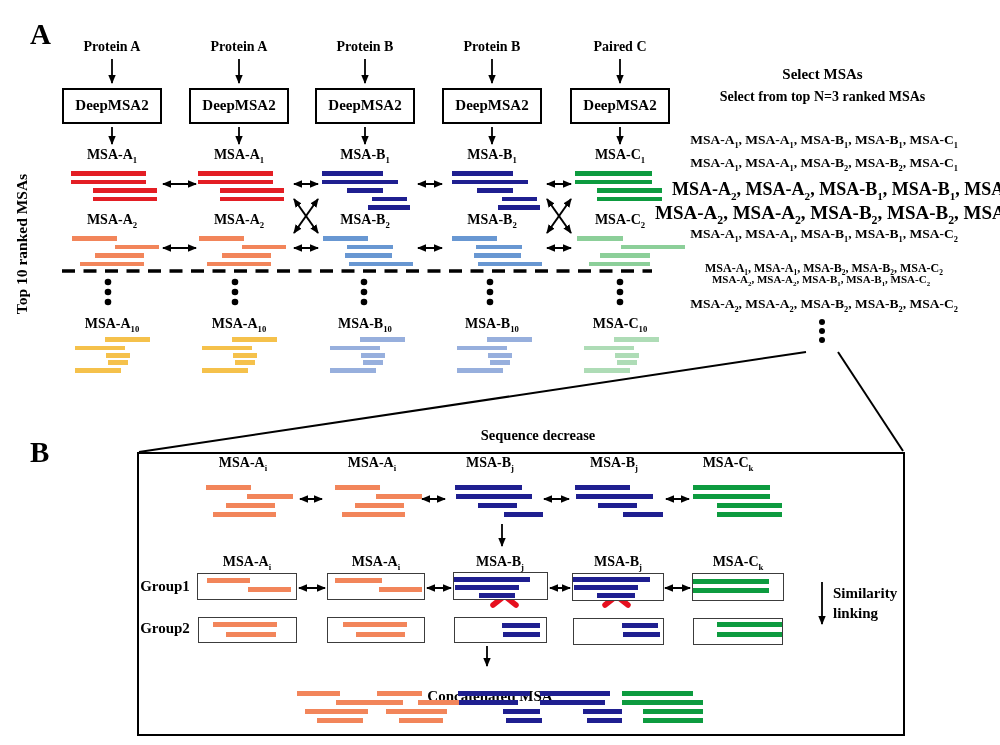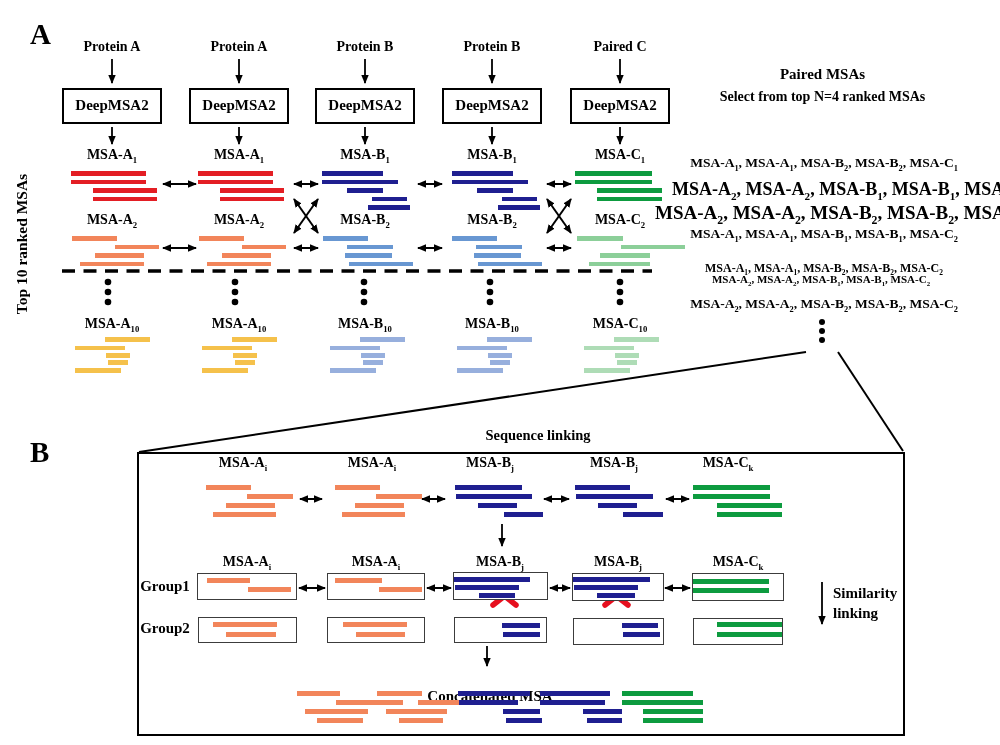--- a/index.html
+++ b/index.html
@@ -24,7 +24,7 @@
   <div class="lbl" style="left:30px;top:18px;font-size:29px;">A</div>
   <div class="lbl rot" style="left:-63px;top:235px;width:170px;font-size:15.5px;">Top 10 ranked MSAs</div>
 
-  <div class="lbl" style="left:660px;top:66px;width:325px;font-size:15px;">Paired MSAs</div>
+  <div class="lbl" style="left:660px;top:66px;width:325px;font-size:15px;">Select MSAs</div>
   <div class="lbl" style="left:660px;top:89px;width:325px;font-size:14px;">Select from top N=4 ranked MSAs</div>
 
   <div class="lbl" style="left:30px;top:436px;font-size:29px;">B</div>

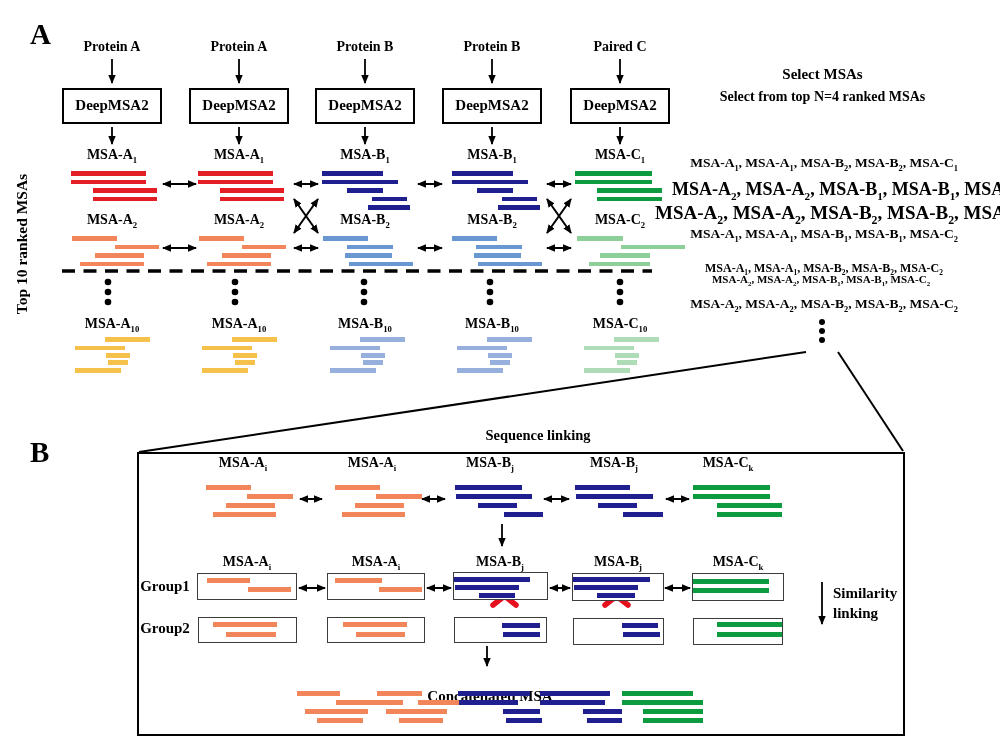--- a/index.html
+++ b/index.html
@@ -25,7 +25,7 @@
   <div class="lbl rot" style="left:-63px;top:235px;width:170px;font-size:15.5px;">Top 10 ranked MSAs</div>
 
   <div class="lbl" style="left:660px;top:66px;width:325px;font-size:15px;">Select MSAs</div>
-  <div class="lbl" style="left:660px;top:89px;width:325px;font-size:14px;">Select from top N=4 ranked MSAs</div>
+  <div class="lbl" style="left:660px;top:89px;width:325px;font-size:14px;">Select from top N=3 ranked MSAs</div>
 
   <div class="lbl" style="left:30px;top:436px;font-size:29px;">B</div>
   <div class="lbl" style="left:398px;top:427px;width:280px;font-size:14.5px;">Sequence linking</div>

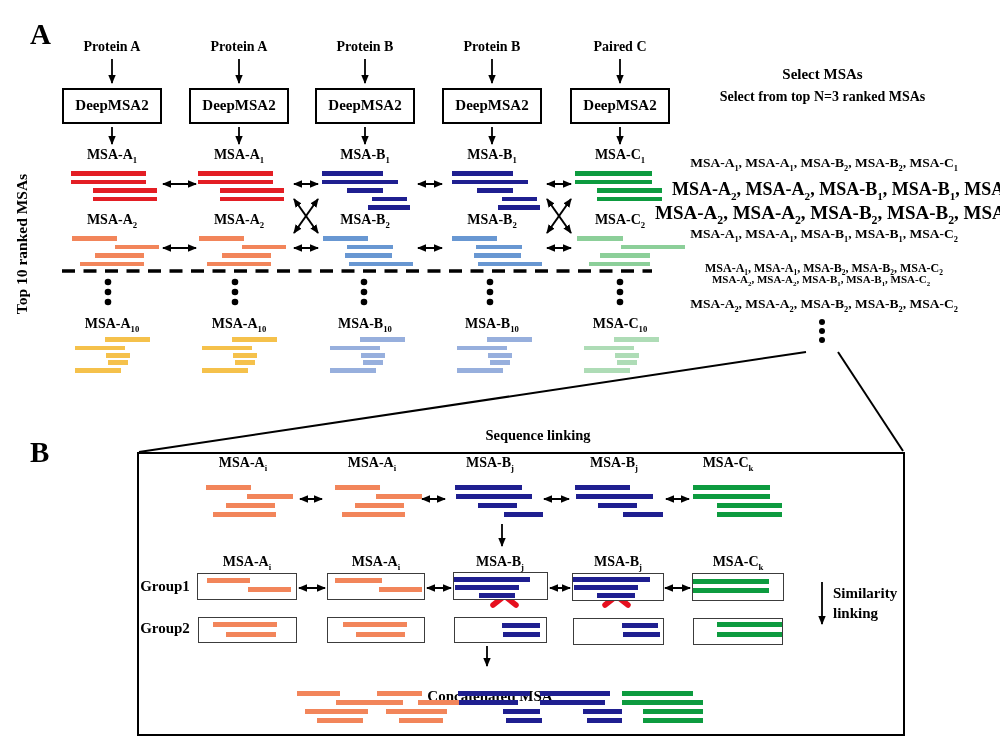--- a/index.html
+++ b/index.html
@@ -162,6 +162,7 @@
     <div class="lbl" style="left: 565px; top: 147px; width: 110px; font-size: 14px;">MSA-C<sub>1</sub></div>
     <div class="lbl" style="left: 565px; top: 212px; width: 110px; font-size: 14px;">MSA-C<sub>2</sub></div>
     <div class="lbl" style="left: 565px; top: 316px; width: 110px; font-size: 14px;">MSA-C<sub>10</sub></div>
+    <div class="lbl" style="left: 655px; top: 132px; width: 338px; font-size: 13.5px;">MSA-A<sub>1</sub>, MSA-A<sub>1</sub>, MSA-B<sub>1</sub>, MSA-B<sub>1</sub>, MSA-C<sub>1</sub></div>
     <div class="lbl" style="left: 655px; top: 155.45px; width: 338px; font-size: 13.5px;">MSA-A<sub>1</sub>, MSA-A<sub>1</sub>, MSA-B<sub>2</sub>, MSA-B<sub>2</sub>, MSA-C<sub>1</sub></div>
     <div class="lbl" style="left: 672px; top: 178.9px; width: 338px; font-size: 18px;">MSA-A<sub>2</sub>, MSA-A<sub>2</sub>, MSA-B<sub>1</sub>, MSA-B<sub>1</sub>, MSA-C<sub>1</sub></div>
     <div class="lbl" style="left: 655px; top: 202.35px; width: 338px; font-size: 19px;">MSA-A<sub>2</sub>, MSA-A<sub>2</sub>, MSA-B<sub>2</sub>, MSA-B<sub>2</sub>, MSA-C<sub>1</sub></div>

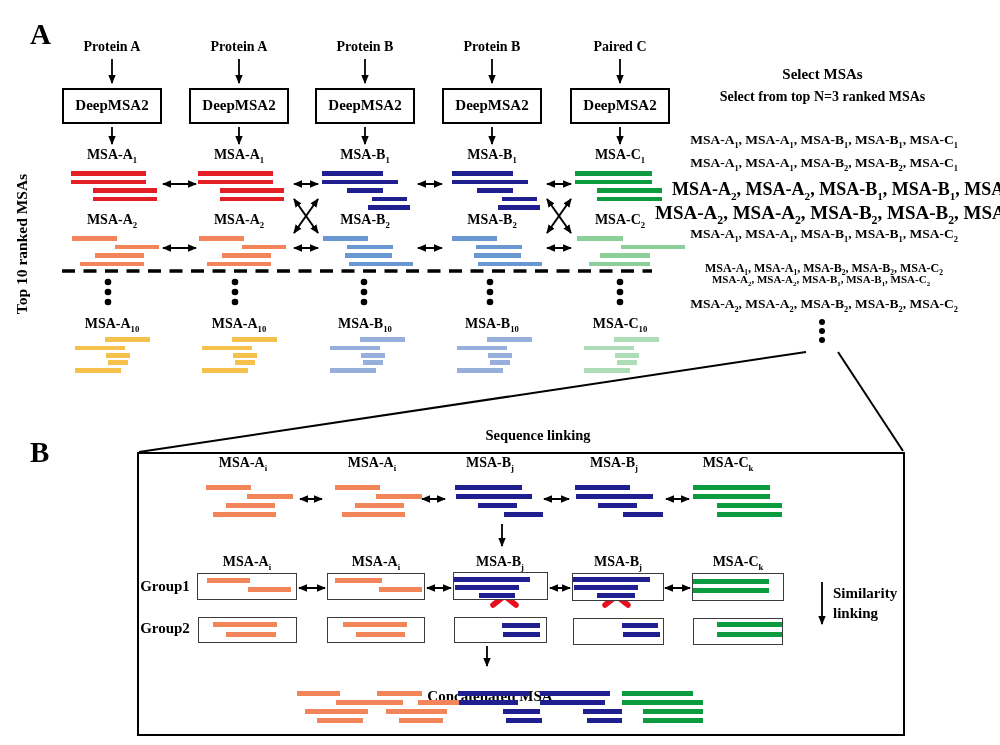--- a/index.html
+++ b/index.html
@@ -28,7 +28,7 @@
   <div class="lbl" style="left:660px;top:89px;width:325px;font-size:14px;">Select from top N=3 ranked MSAs</div>
 
   <div class="lbl" style="left:30px;top:436px;font-size:29px;">B</div>
-  <div class="lbl" style="left:398px;top:427px;width:280px;font-size:14.5px;">Sequence linking</div>
+  <div class="lbl" style="left:398px;top:427px;width:280px;font-size:14.5px;">Sequence decrease</div>
 
   <div class="panel-box"></div>
 

